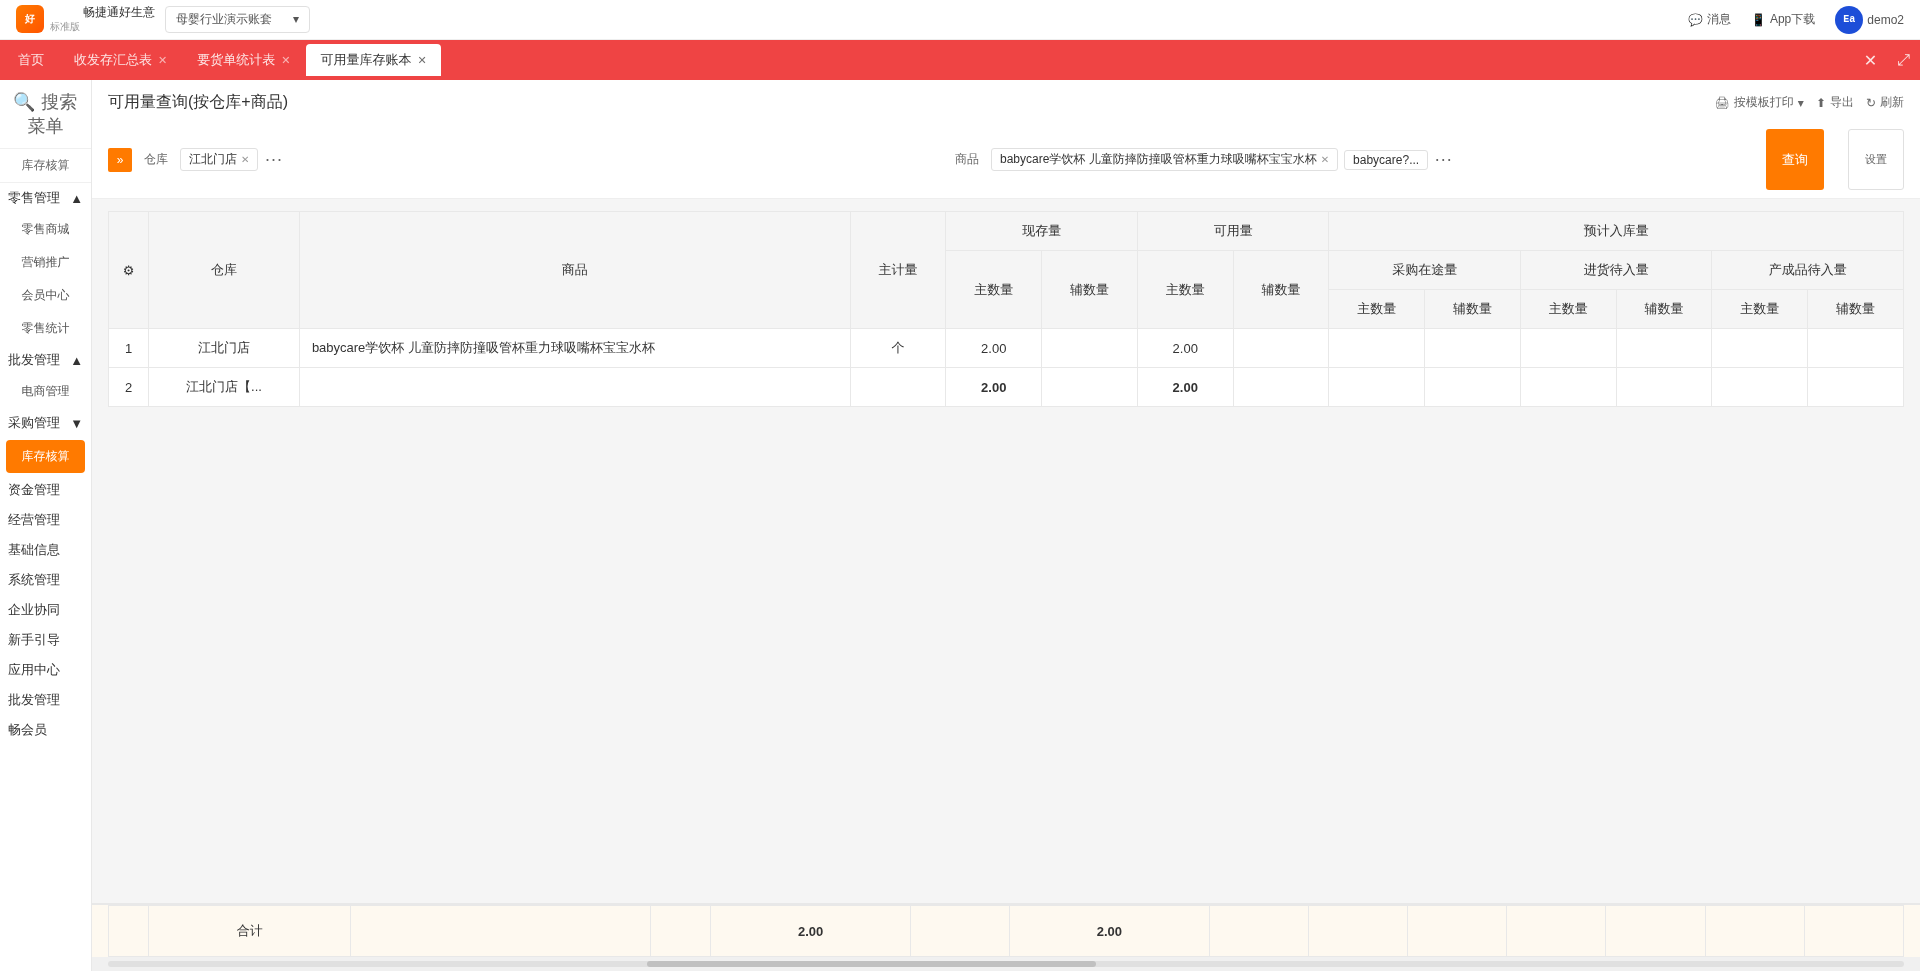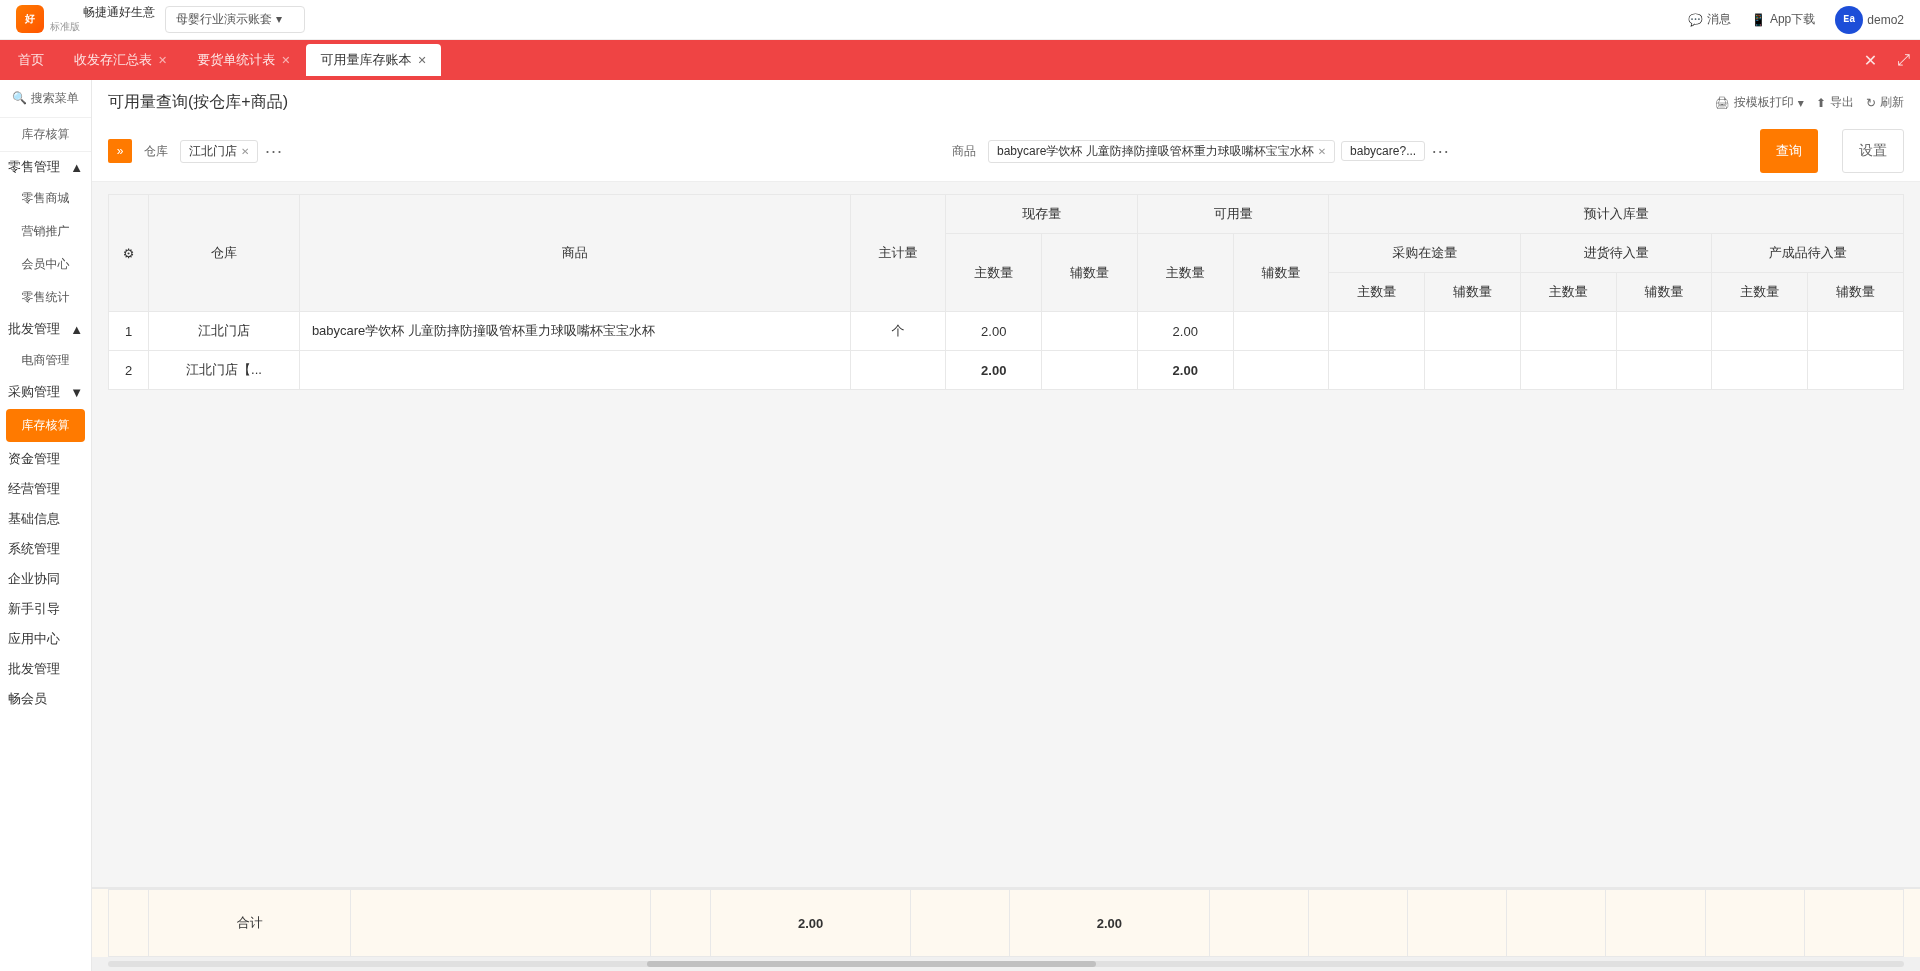--- a/index.html
+++ b/index.html
@@ -50,7 +50,7 @@
     .industry-selector {
       display: flex;
       align-items: center;
-      gap: 4px;
+      gap: 21px;
       padding: 4px 10px;
       border: 1px solid #e0e0e0;
       border-radius: 4px;

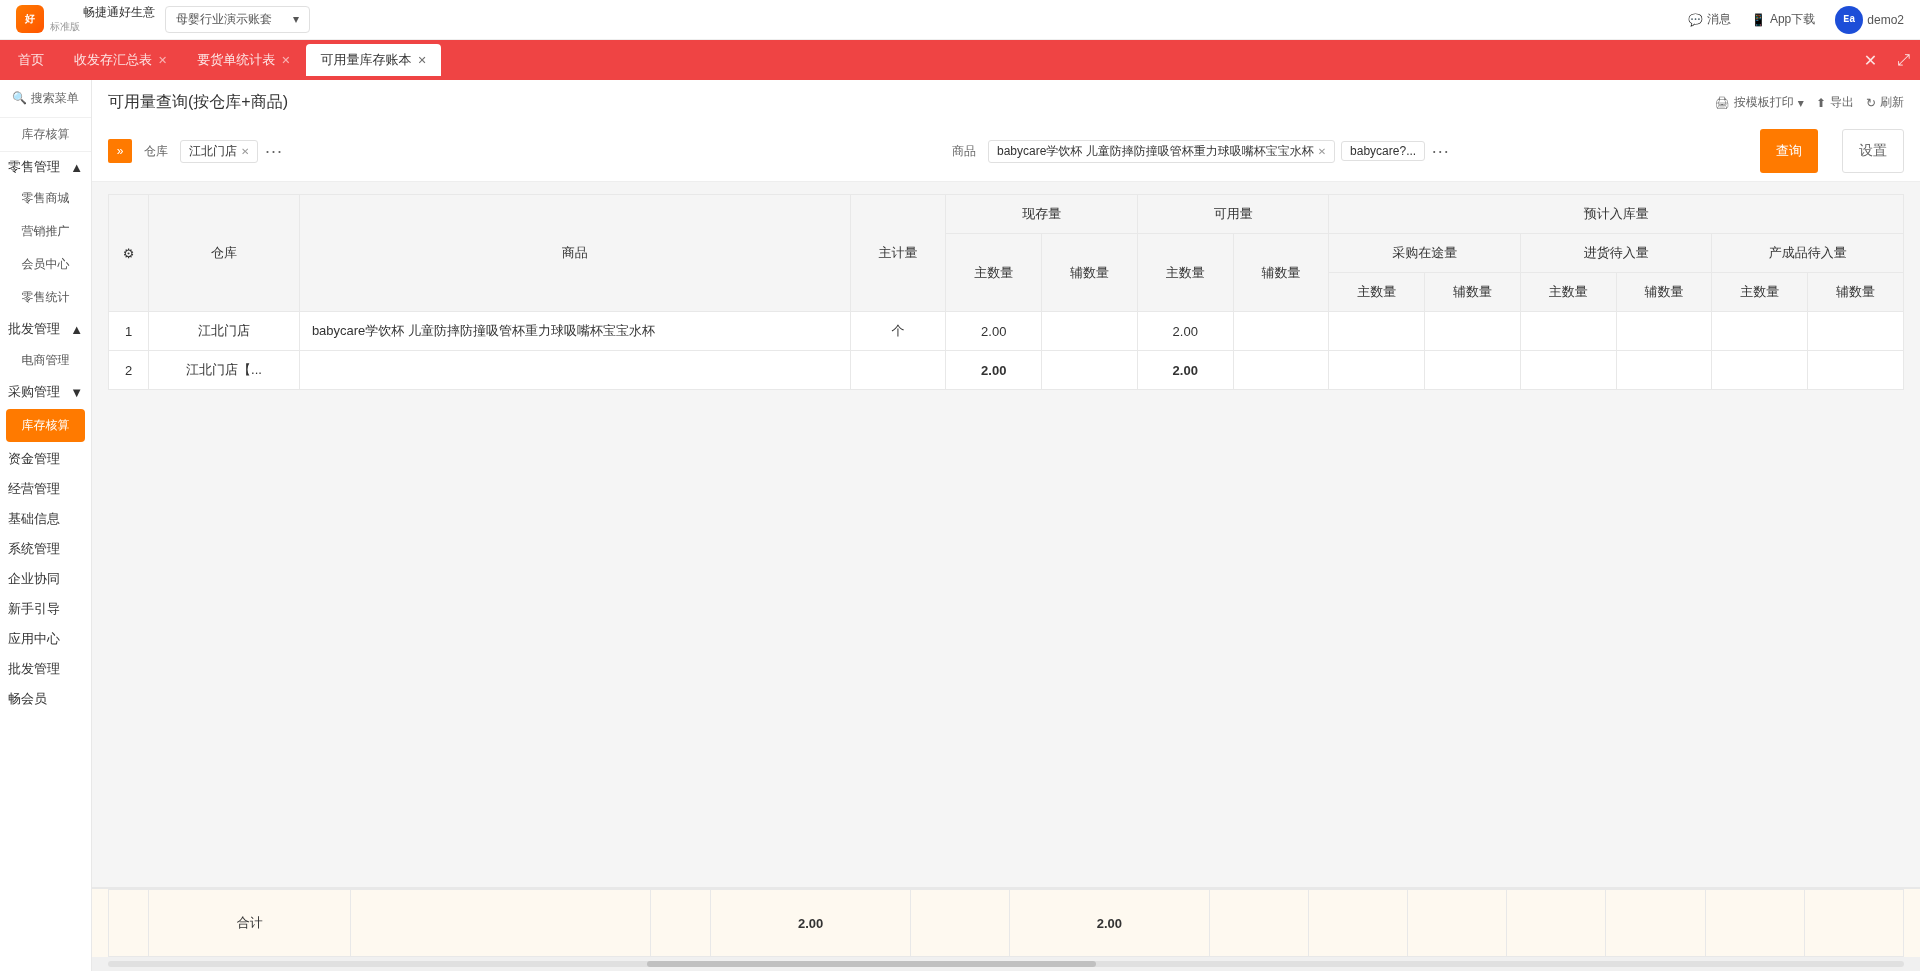--- a/index.html
+++ b/index.html
@@ -146,7 +146,7 @@
     }
     .sidebar-search {
       padding: 10px 8px;
-      font-size: 12px;
+      font-size: 18px;
       color: #666;
       cursor: pointer;
       text-align: center;

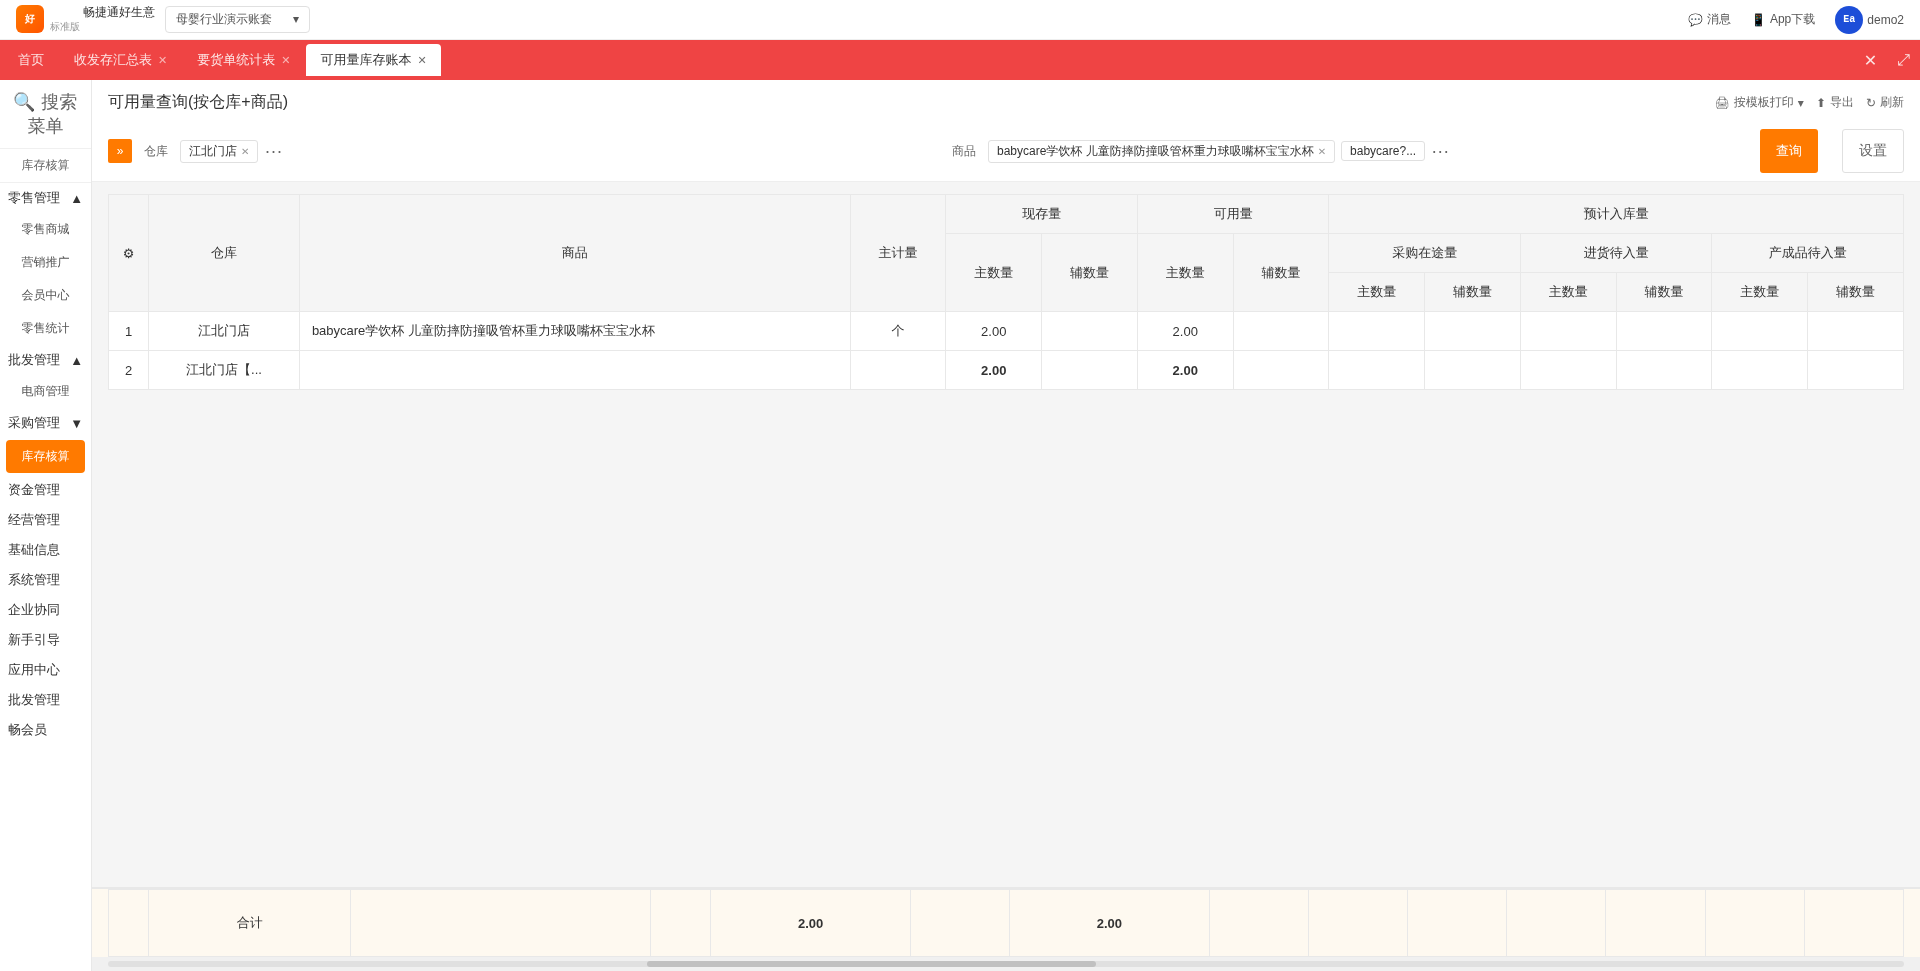--- a/index.html
+++ b/index.html
@@ -282,13 +282,13 @@
       font-size: 13px;
     }
     .btn-settings {
-      padding: 12px 16px;
+      padding: 22px 16px;
       background: #fff;
       color: #666;
       border: 1px solid #e0e0e0;
       border-radius: 3px;
       cursor: pointer;
-      font-size: 14px;
+      font-size: 11px;
     }
 
     

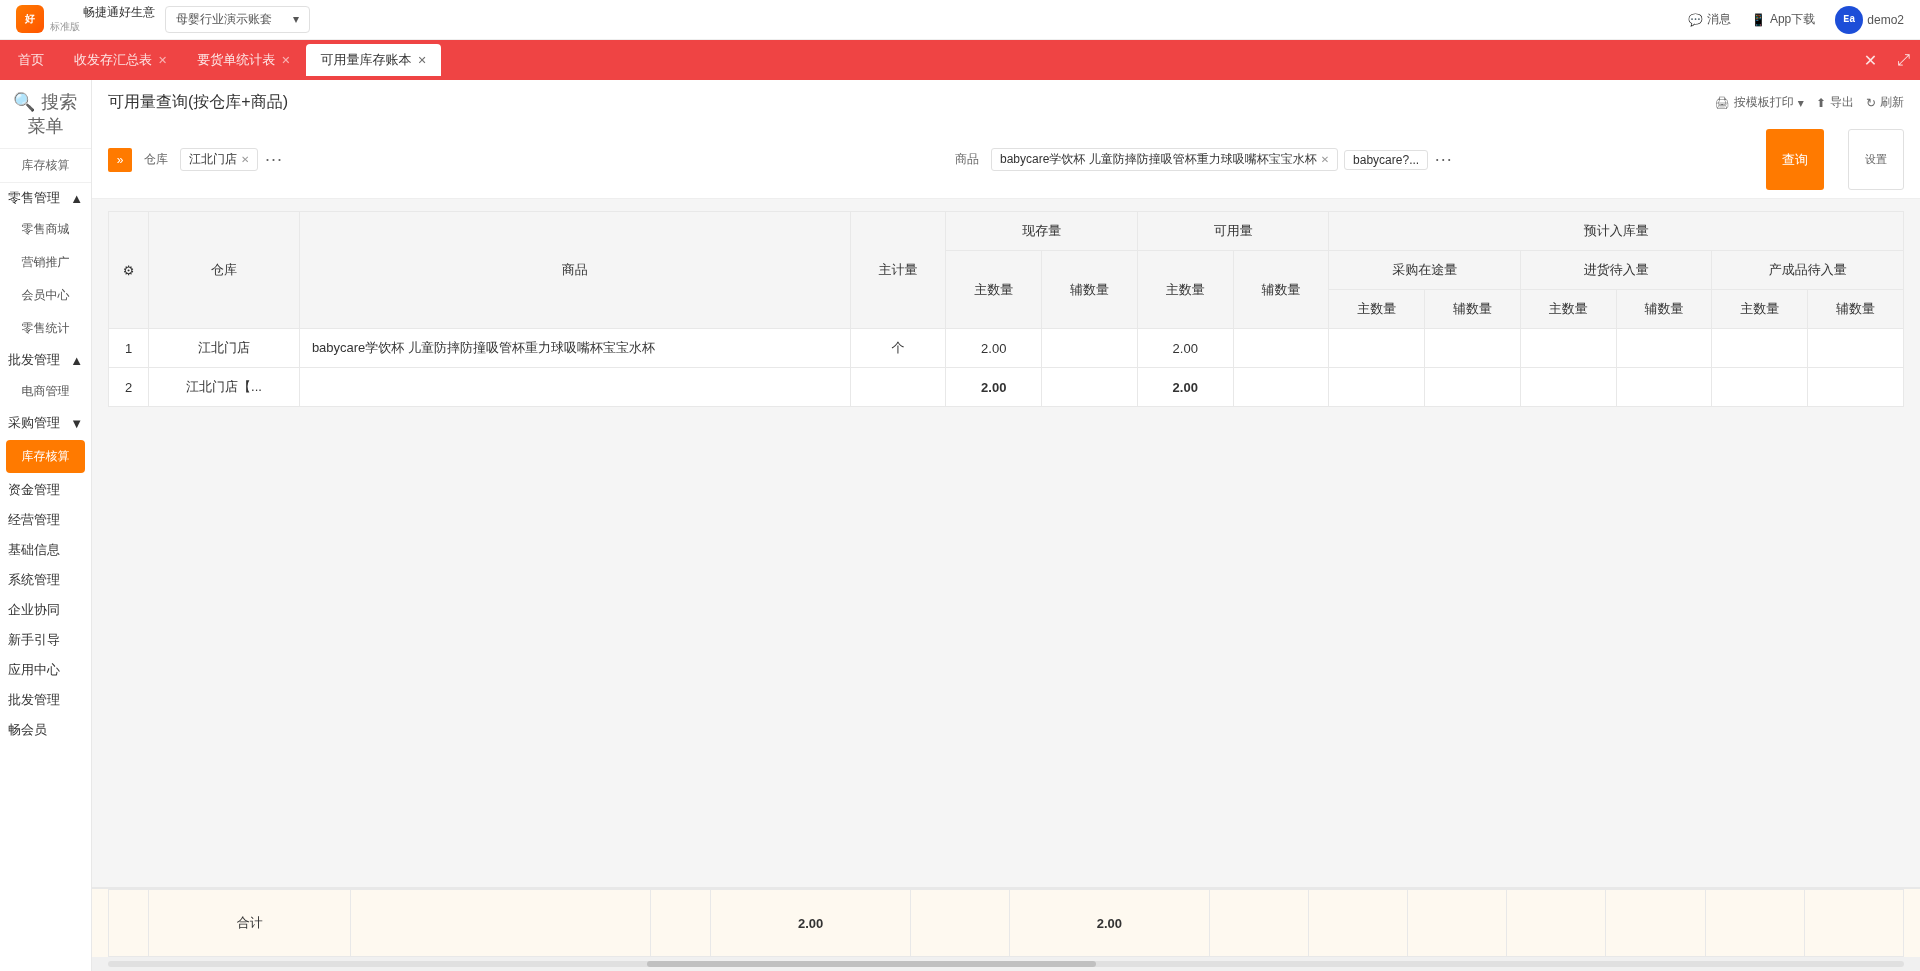--- a/index.html
+++ b/index.html
@@ -363,7 +363,7 @@
       font-size: 13px;
     }
     .footer-total-table td {
-      padding: 24px 12px;
+      padding: 16px 12px;
       text-align: center;
       border: 1px solid #e8e8e8;
       color: #333;

